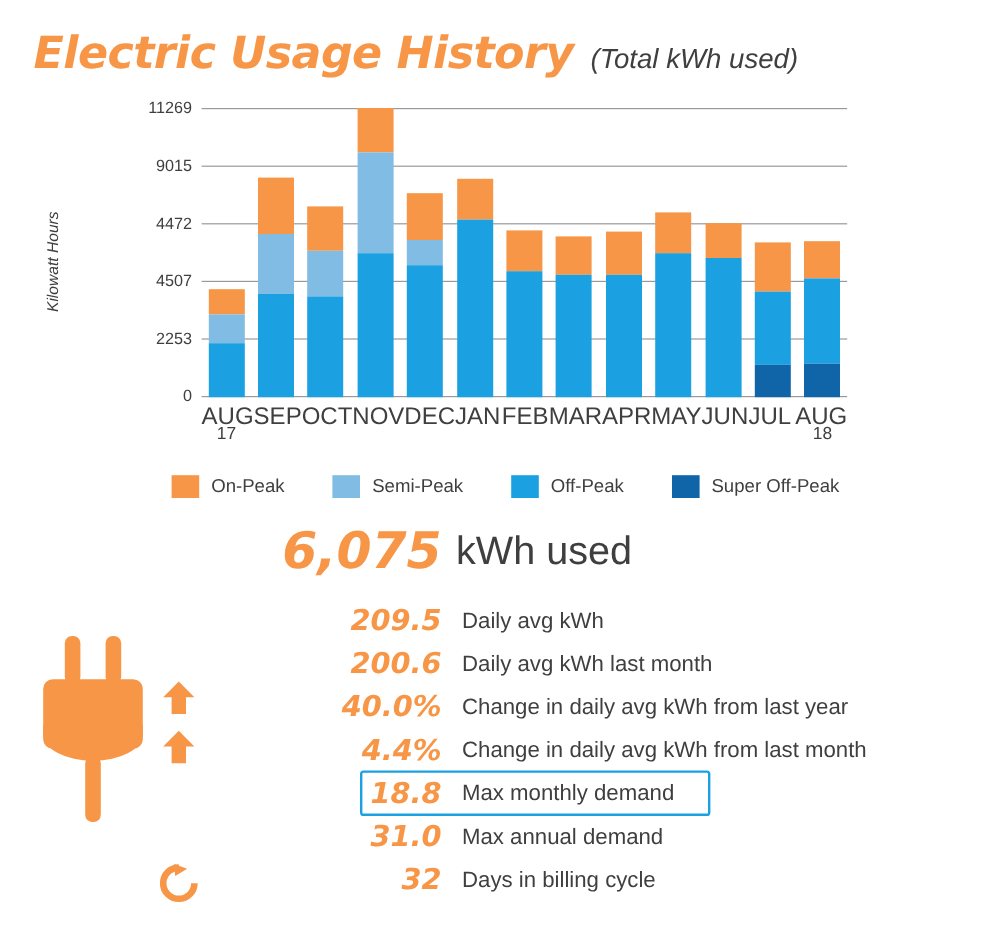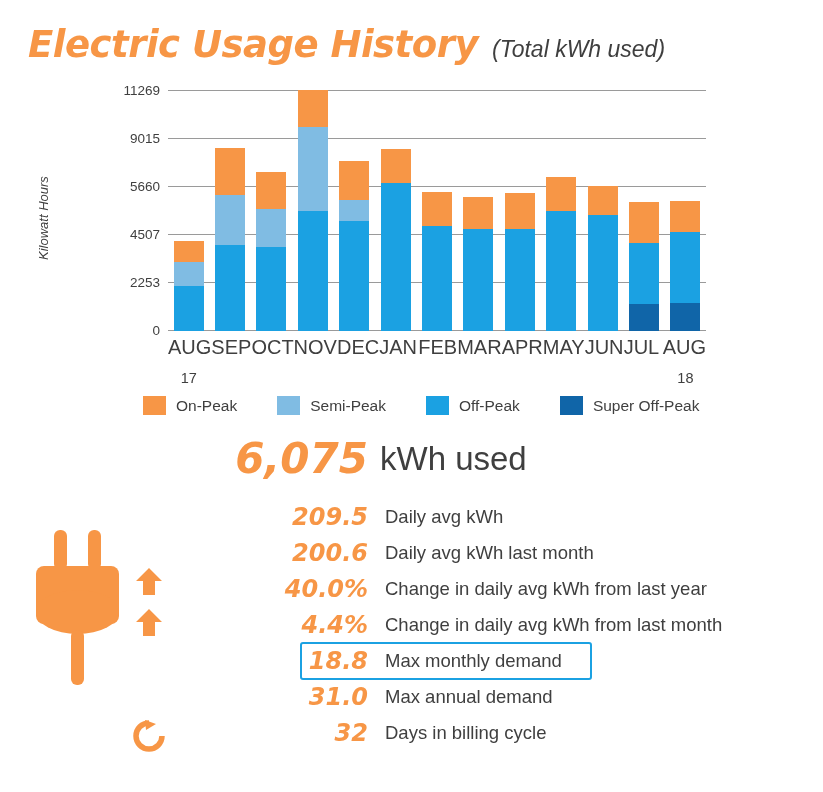--- a/index.html
+++ b/index.html
@@ -275,7 +275,7 @@
           <div class="ytick">4507</div>
         </div>
         <div class="gridline" style="bottom: 143.991px;">
-          <div class="ytick">5660</div>
+          <div class="ytick">4472</div>
         </div>
         <div class="gridline" style="bottom: 191.996px;">
           <div class="ytick">9015</div>

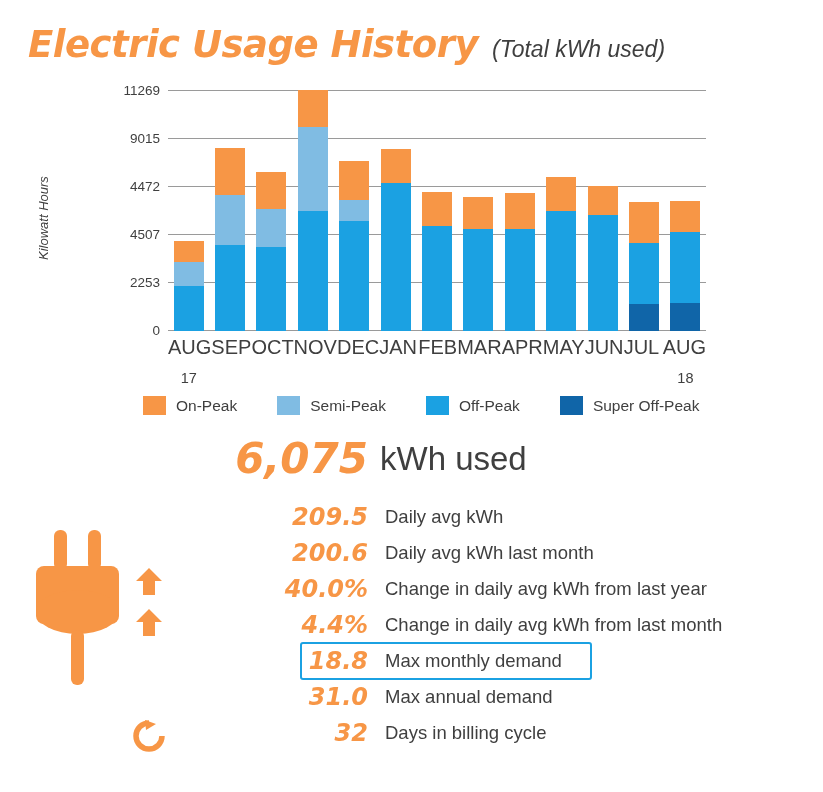--- a/index.html
+++ b/index.html
@@ -130,7 +130,7 @@
   #x-years {
     position: absolute;
     left: 168px;
-    top: 292px;
+    top: 276px;
     width: 538px;
     display: flex;
   }

